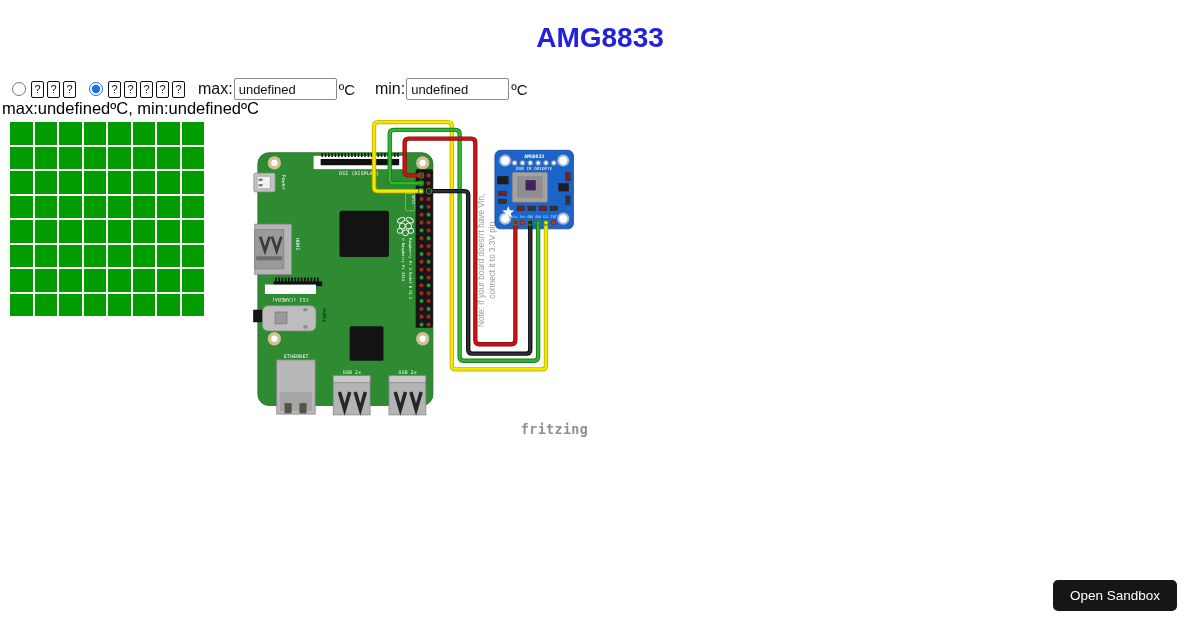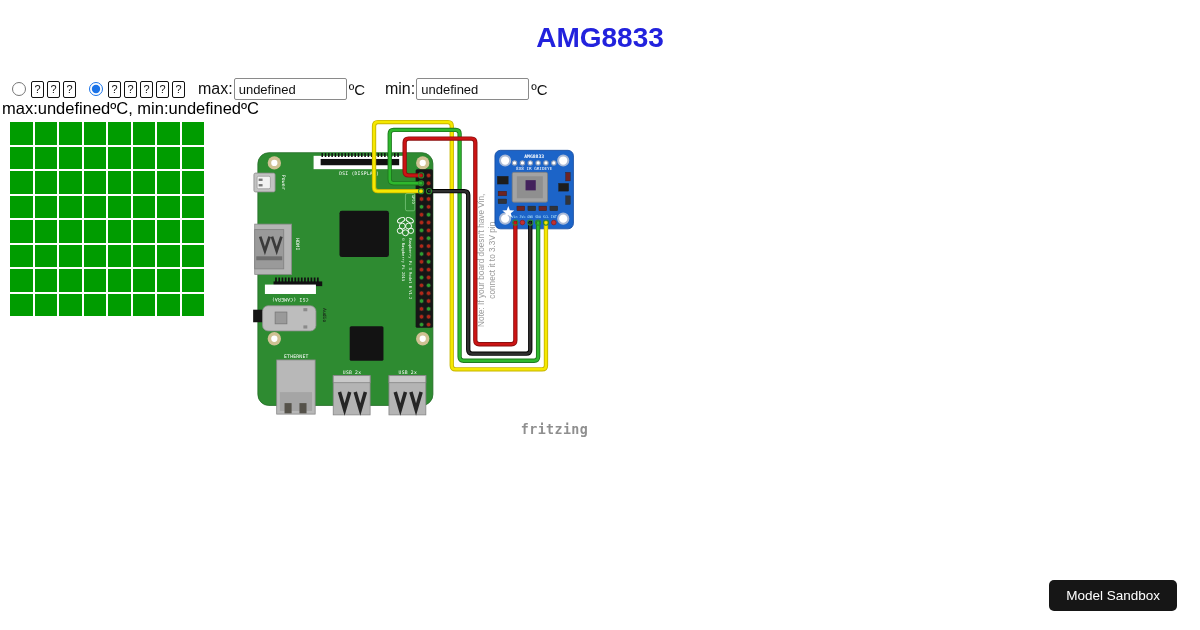--- a/index.html
+++ b/index.html
@@ -27,7 +27,7 @@
   }
   .field-label { font-size:16px; }
   .controls input[type=text]{
-    width:113px; height:22px; border:1px solid #8a8a8a; border-radius:2px;
+    width:103px; height:22px; border:1px solid #8a8a8a; border-radius:2px;
     font-size:13px; padding:1px 4px; margin-left:1px; color:#111;
     font-family:"Liberation Sans", sans-serif;
   }

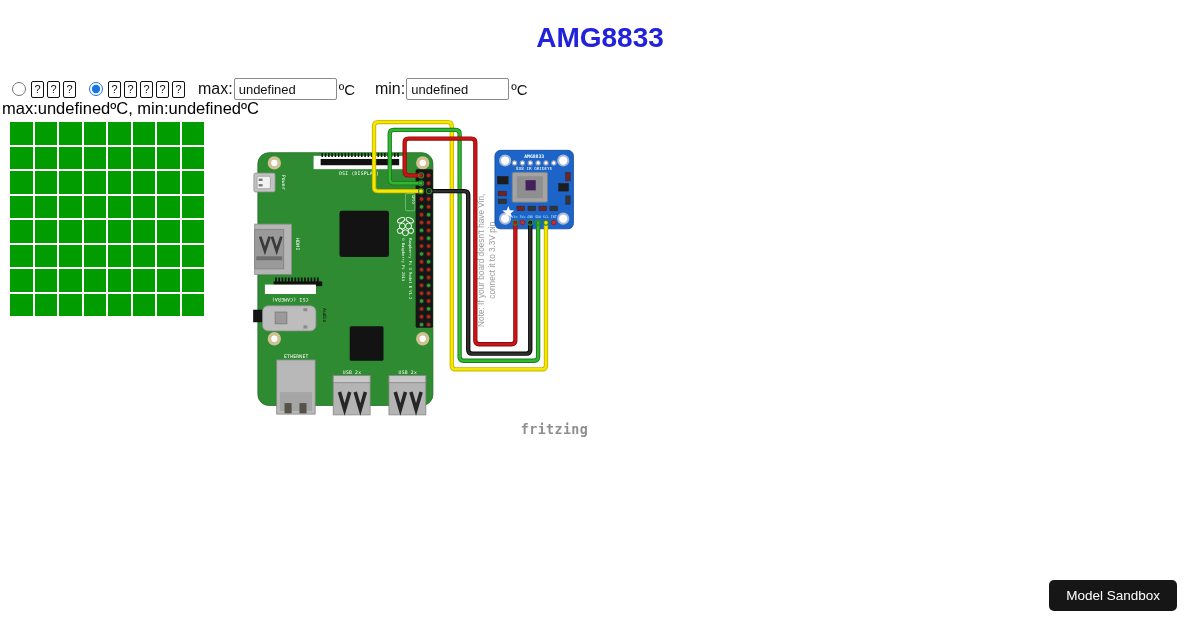--- a/index.html
+++ b/index.html
@@ -439,6 +439,6 @@
   <text class="fritzing-logo" x="595" y="521">fritzing</text>
 </svg>
 
-<button class="open-sandbox-btn">Model Sandbox</button>
+<button class="open-sandbox-btn">Open Sandbox</button>
 
 </body></html>

